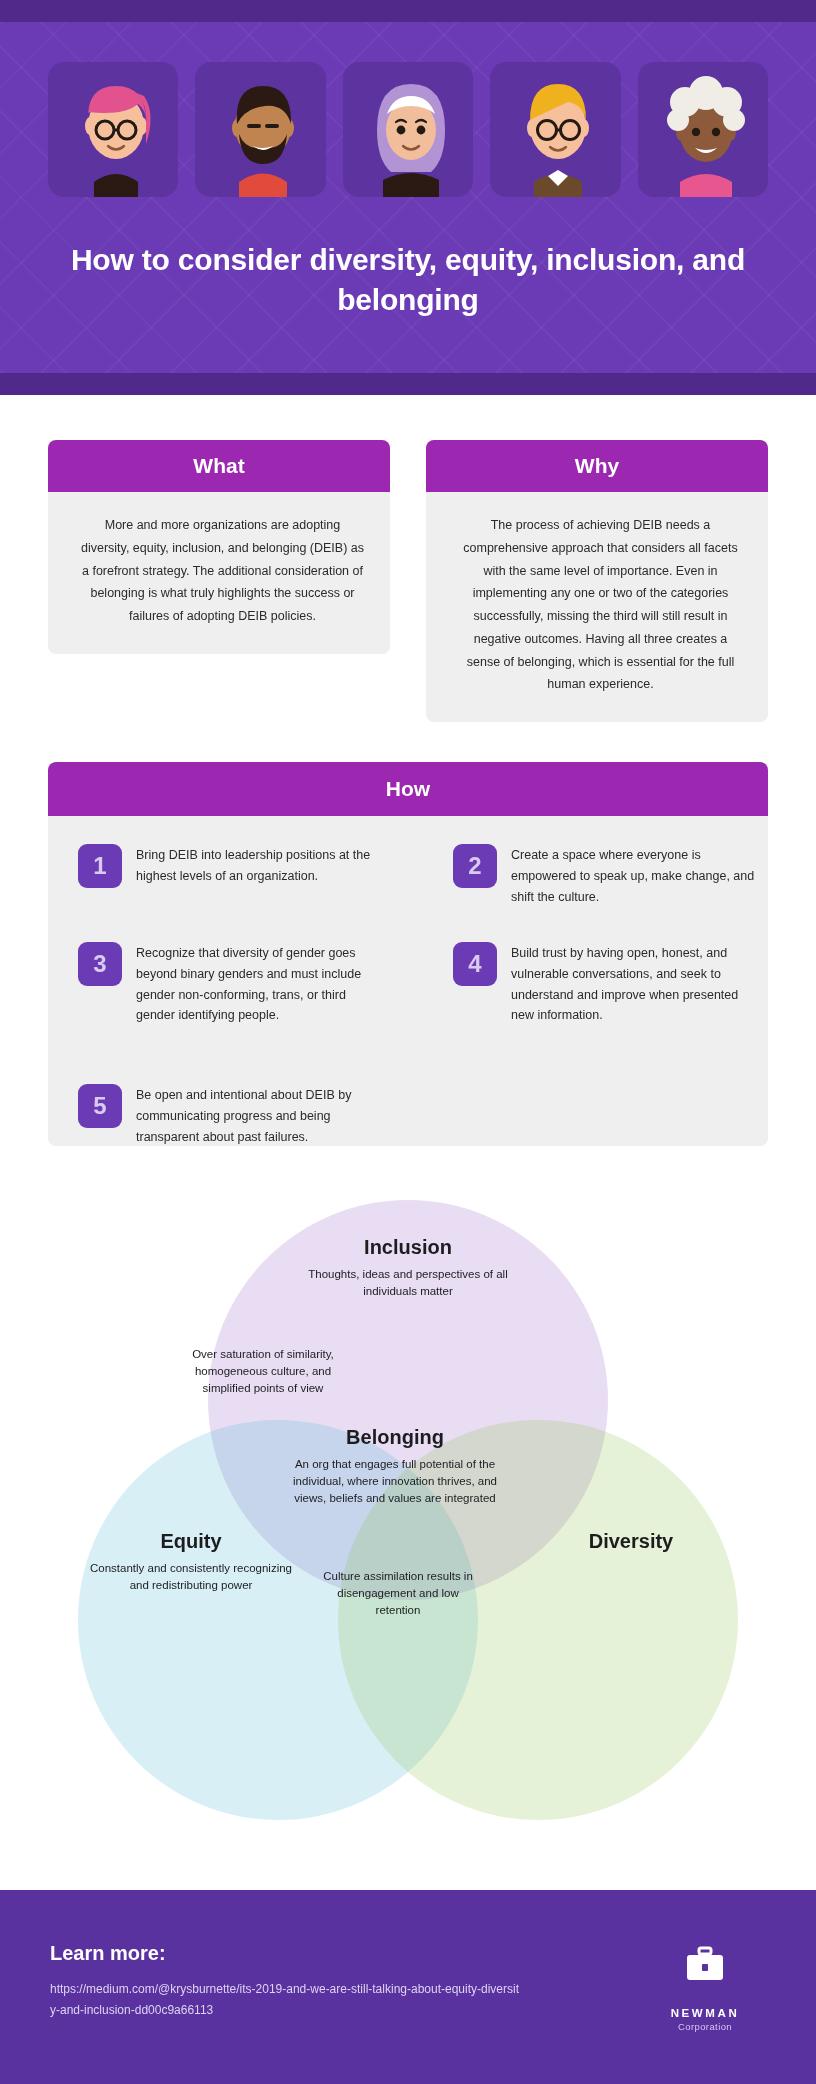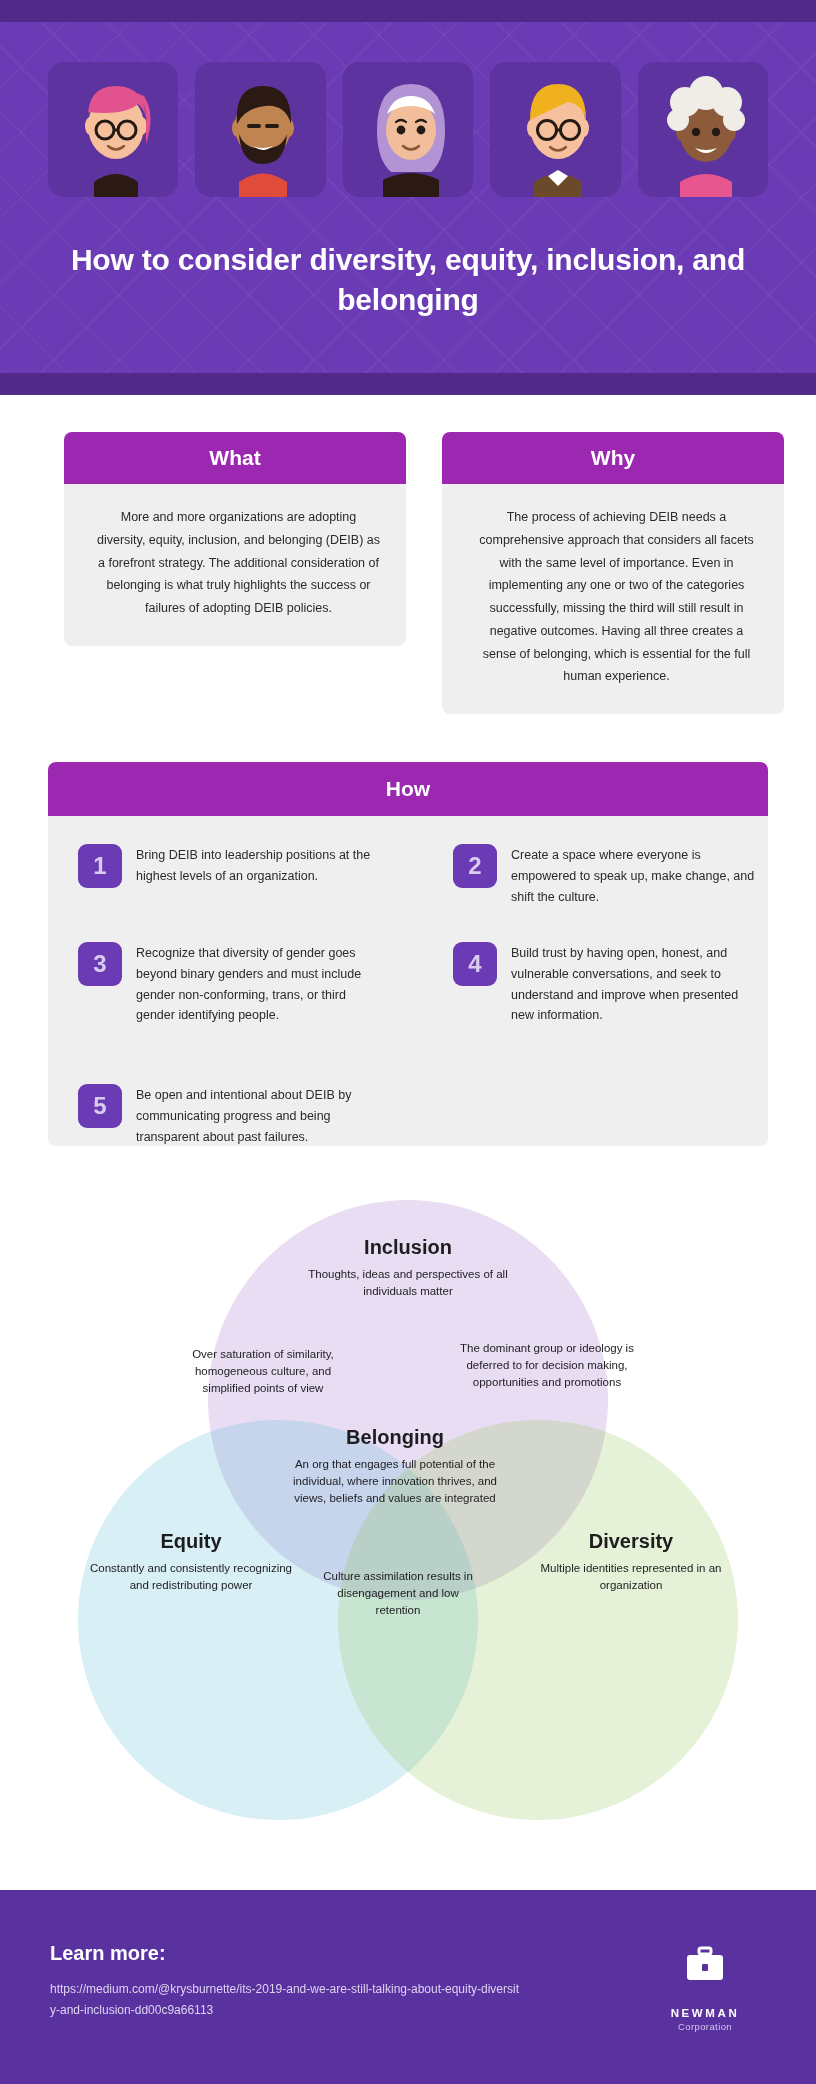--- a/index.html
+++ b/index.html
@@ -50,7 +50,7 @@
 
   
   .cards-row { position:absolute; left:48px; top:432px; width:720px; }
-  .card { position:absolute; top:0; width:342px;margin-left:16px; }
+  .card { position:absolute; top:8px; width:342px; }
   .card.left { left:0; }
   .card.right { left:378px; }
   .card-head {

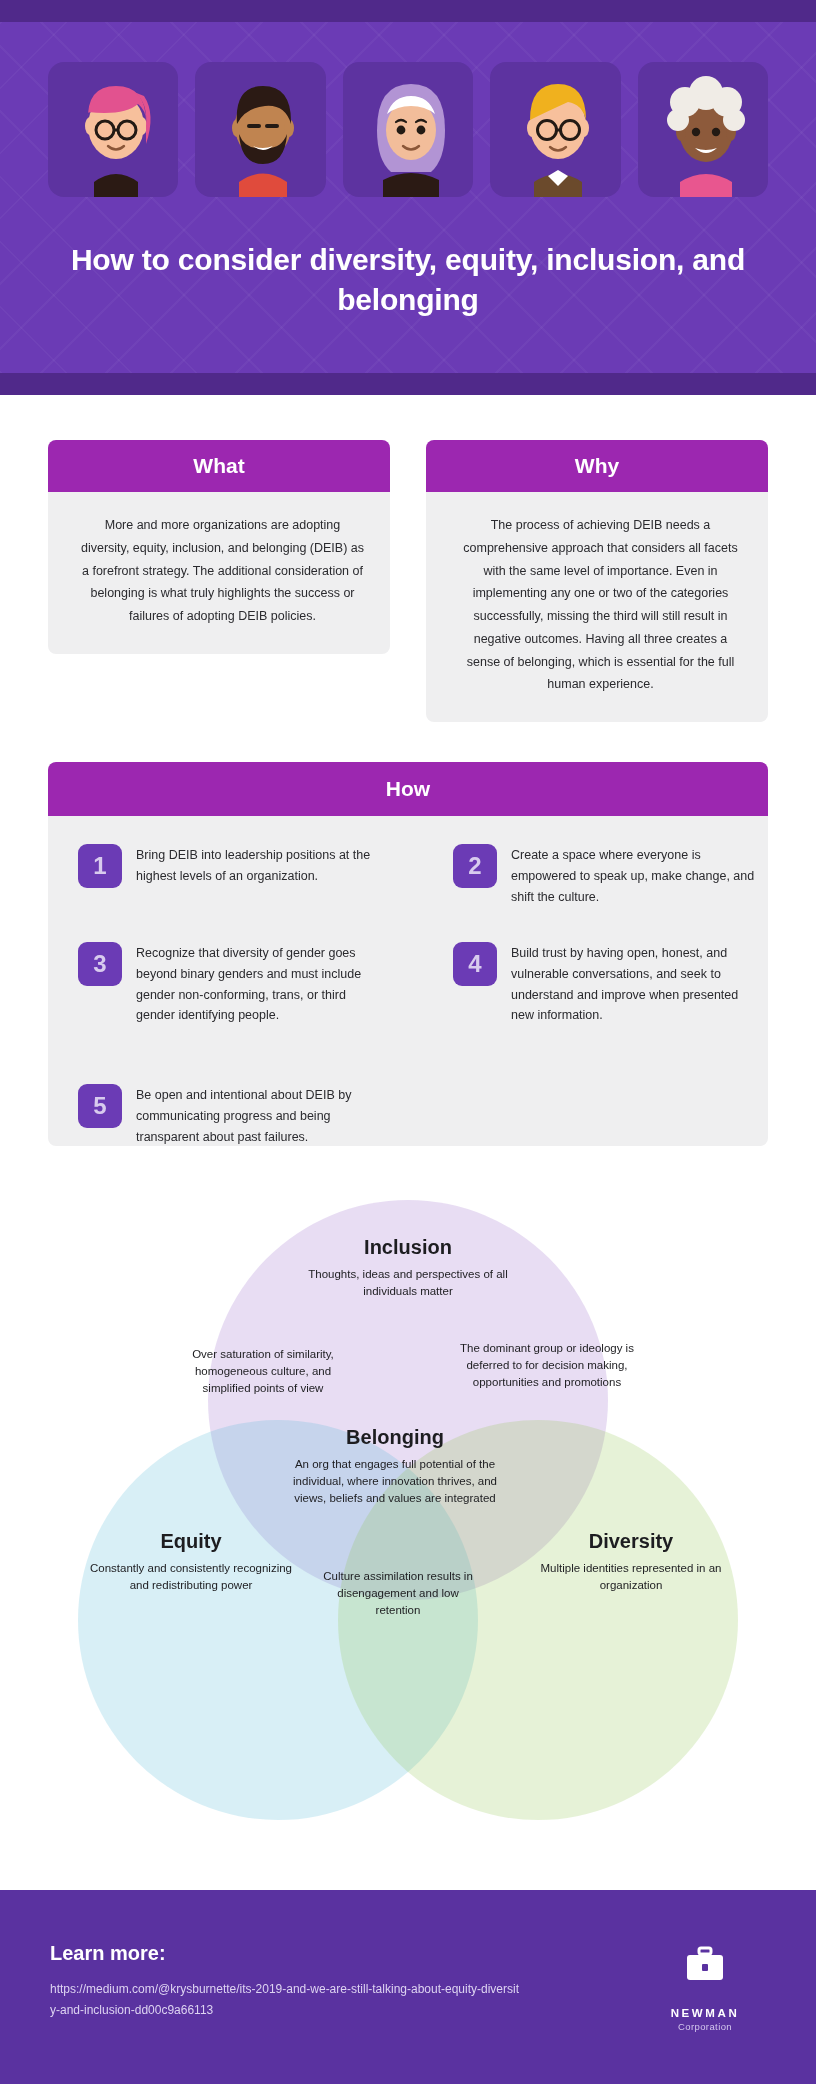--- a/index.html
+++ b/index.html
@@ -274,9 +274,6 @@
     <div class="venn-desc">Over saturation of similarity, homogeneous culture, and simplified points of view</div>
   </div>
 
-  <div class="venn-lbl v-id">
-    <div class="venn-desc">The dominant group or ideology is deferred to for decision making, opportunities and promotions</div>
-  </div>
 
   <div class="venn-lbl v-belonging">
     <div class="venn-title">Belonging</div>

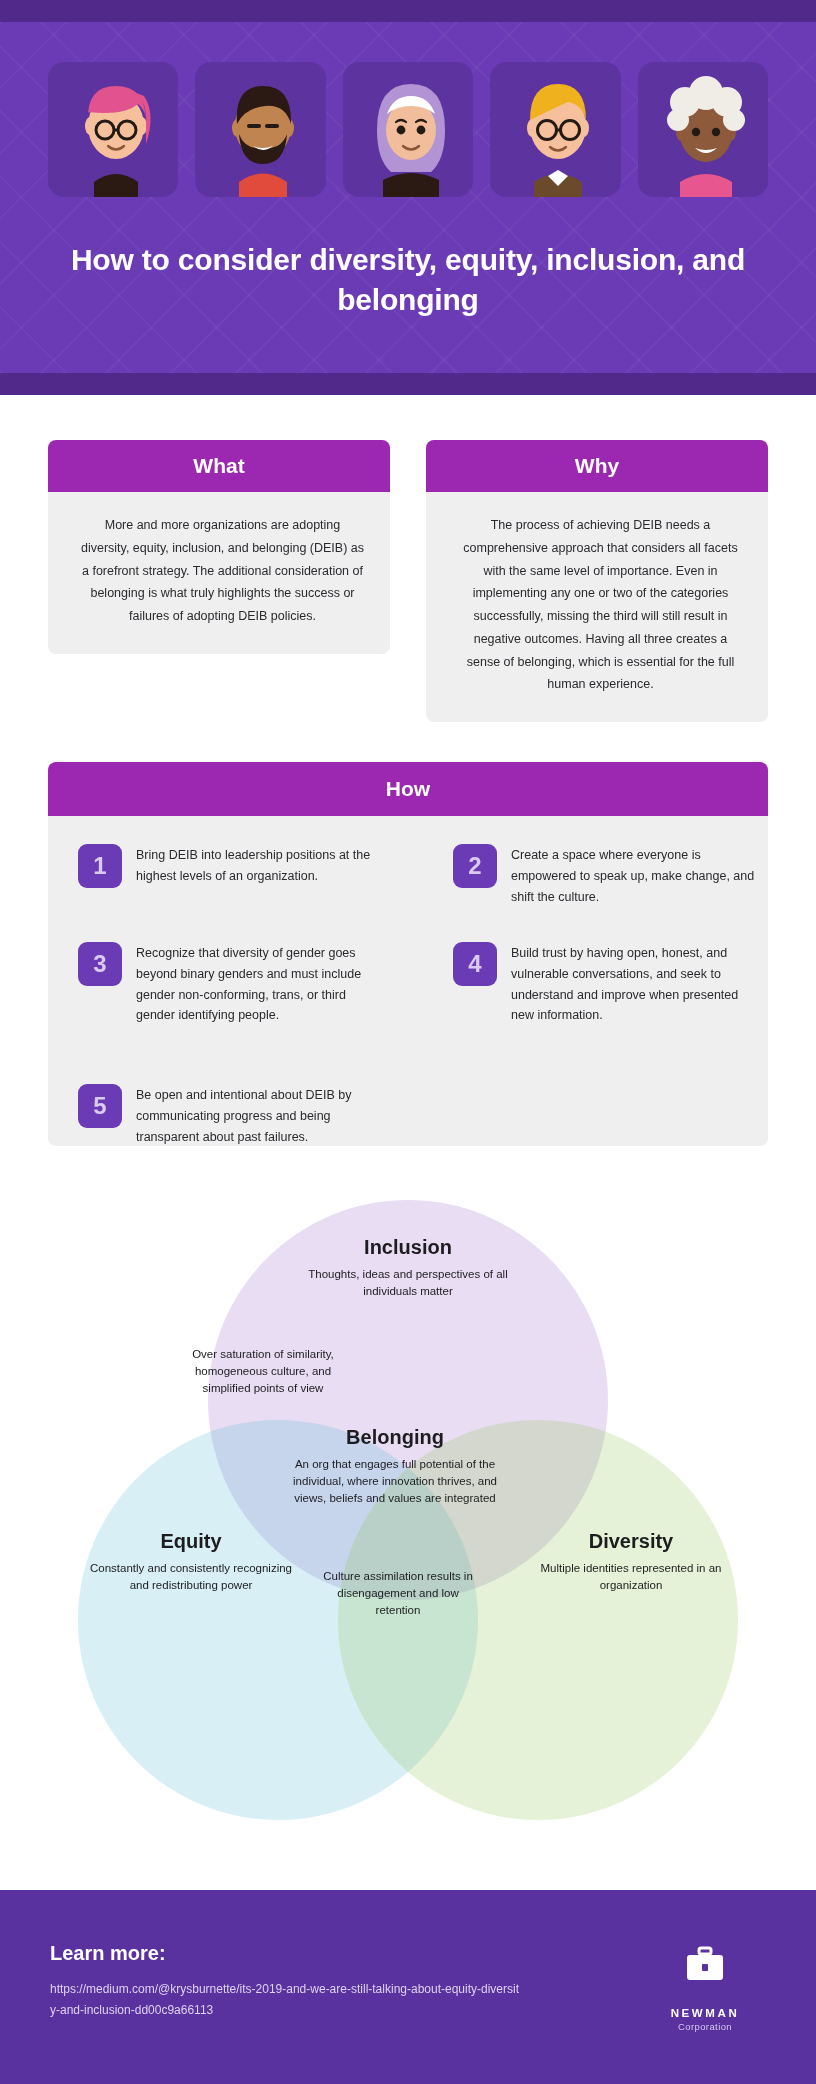--- a/index.html
+++ b/index.html
@@ -287,7 +287,6 @@
 
   <div class="venn-lbl v-diversity">
     <div class="venn-title">Diversity</div>
-    <div class="venn-desc">Multiple identities represented in an organization</div>
   </div>
 
   <div class="venn-lbl v-ed">

